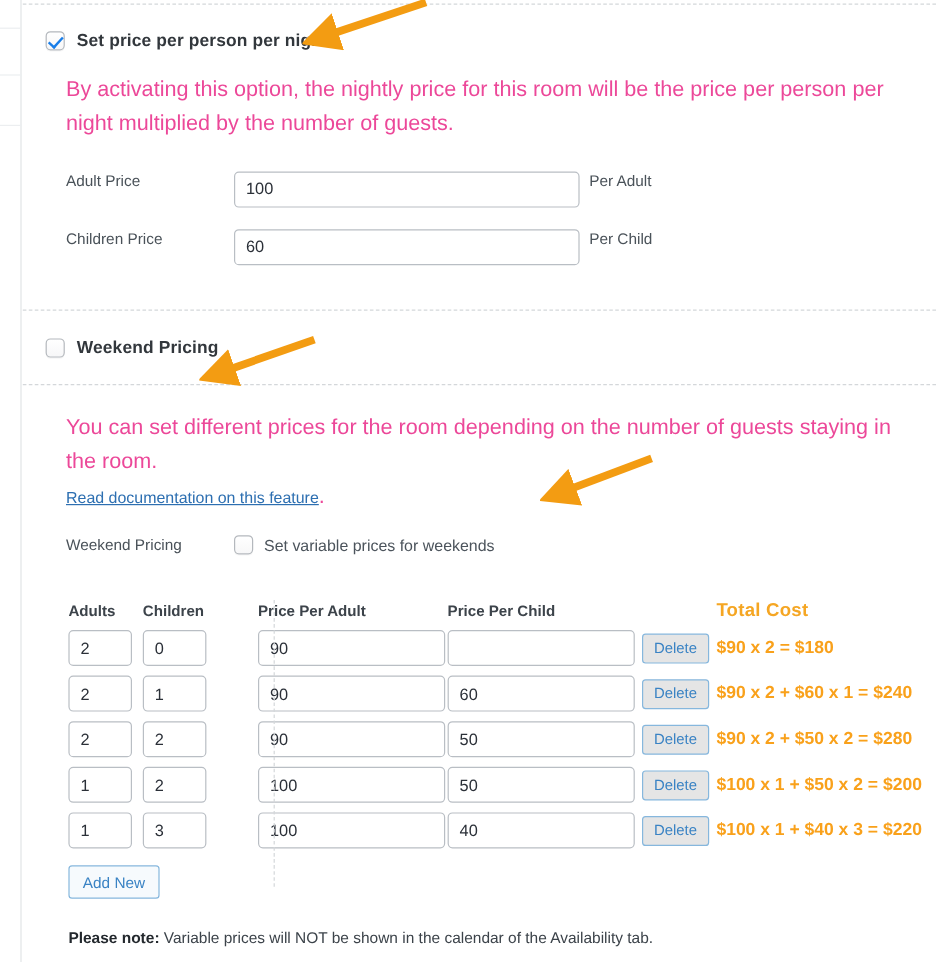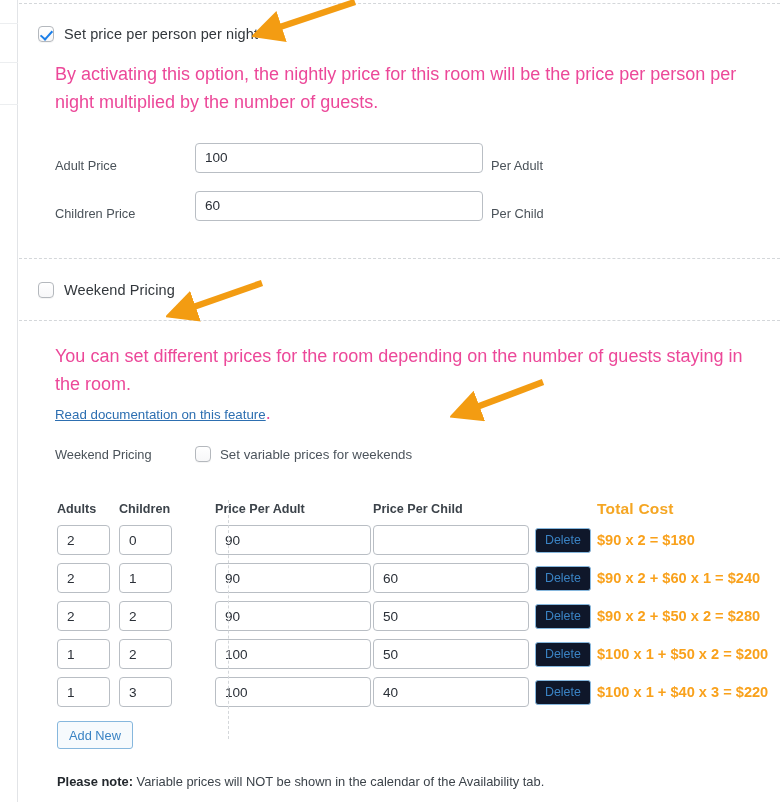--- a/index.html
+++ b/index.html
@@ -72,7 +72,7 @@
   }
   .cb-title {
     font-size: 14.5px;
-    font-weight: normal;
+    font-weight: bold;
     color: #32373c;
     letter-spacing: 0.1px;
   }

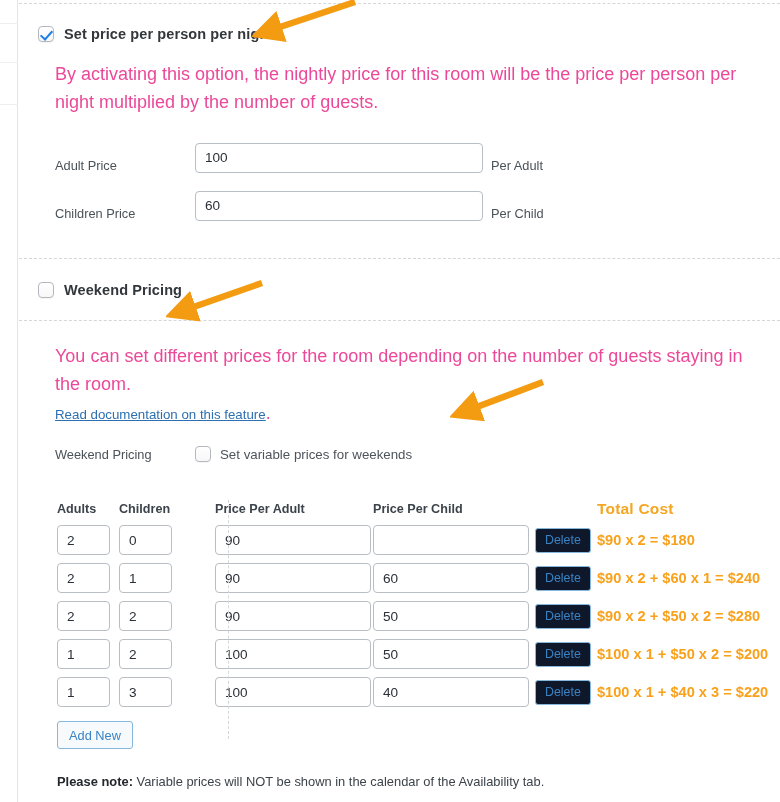--- a/index.html
+++ b/index.html
@@ -92,7 +92,7 @@
   
   .field-row {
     display: flex;
-    align-items: flex-end;
+    align-items: flex-start;
   }
   .field-label {
     font-size: 12.8px;

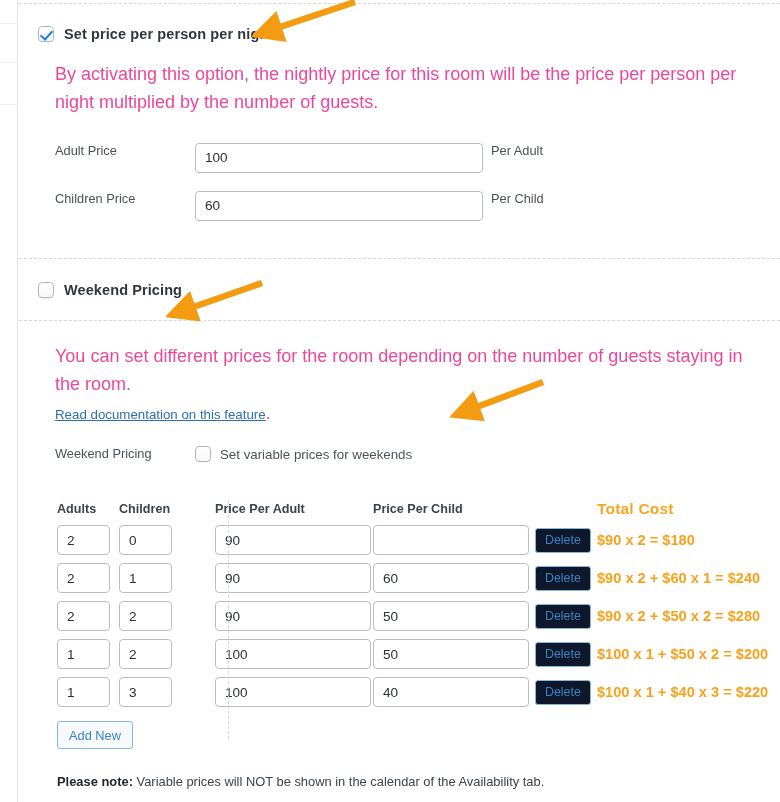--- a/index.html
+++ b/index.html
@@ -167,7 +167,7 @@
     font-family: "Liberation Sans", sans-serif;
     font-size: 12.4px;
     color: #3a83c4;
-    background: #0f172a;
+    background: #e5e5e5;
     border: 1px solid #86b7dd;
     border-radius: 3px;
     padding: 4px 9px;

